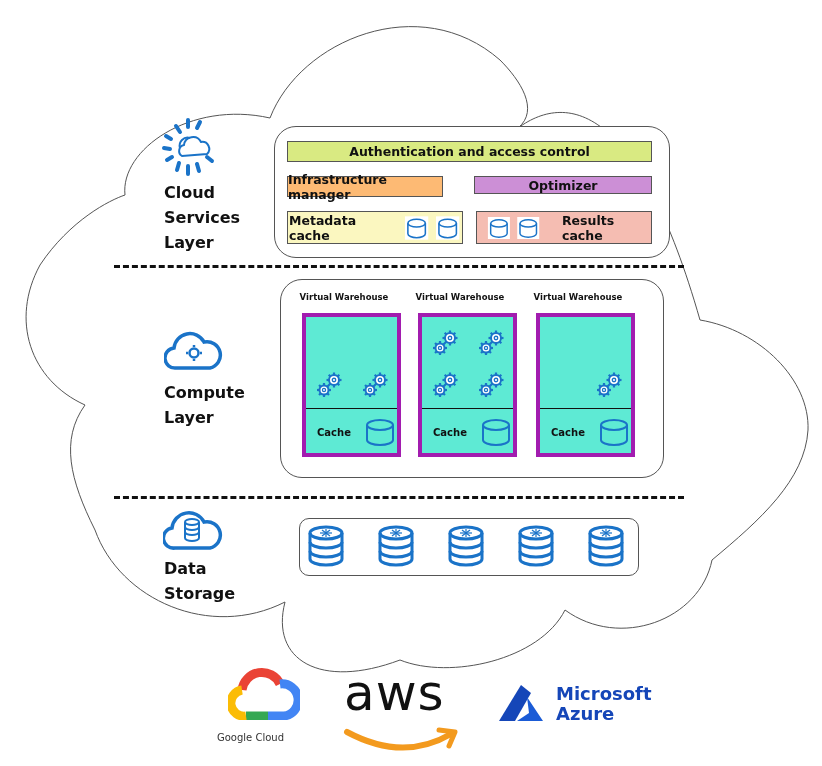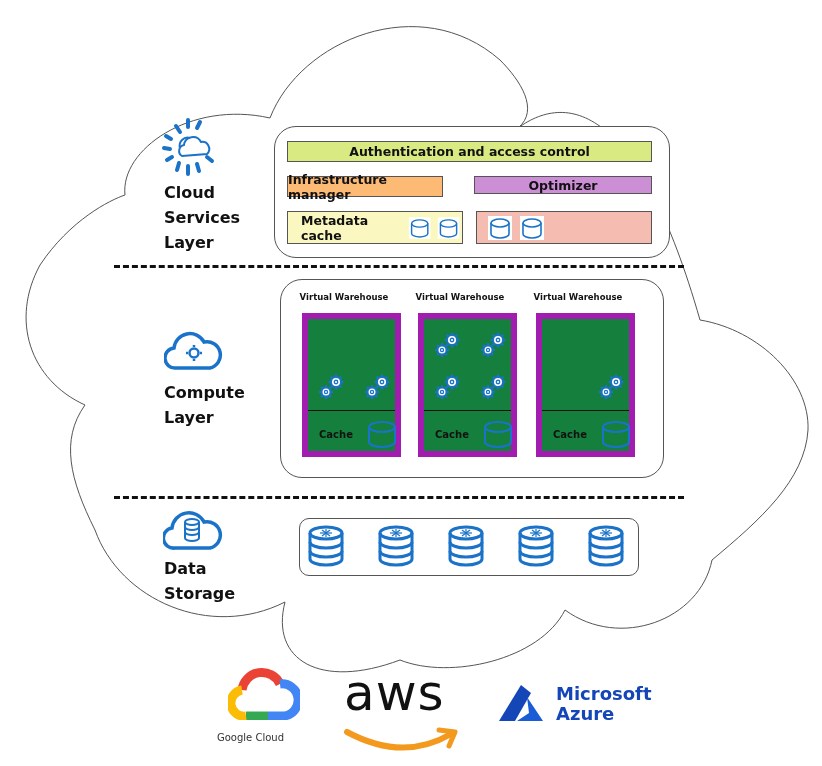--- a/index.html
+++ b/index.html
@@ -60,7 +60,7 @@
 <div class="bar" style="left:287px;top:176px;width:156px;height:21px;background:#fdba74">Infrastructure manager</div>
 <div class="bar" style="left:474px;top:176px;width:178px;height:18px;background:#cc8fd6">Optimizer</div>
 
-<div class="bar" style="left:287px;top:211px;width:176px;height:33px;background:#fbf7c0;justify-content:space-between;padding-left:13px">
+<div class="bar" style="left:287px;top:211px;width:176px;height:33px;background:#fbf7c0;justify-content:space-between;padding-left:1px">
   <span>Metadata cache</span>
   <svg width="60" height="28" viewBox="0 0 60 28" style="margin-left:6px">
     <rect x="1" y="2" width="24" height="24" fill="#fff"></rect>

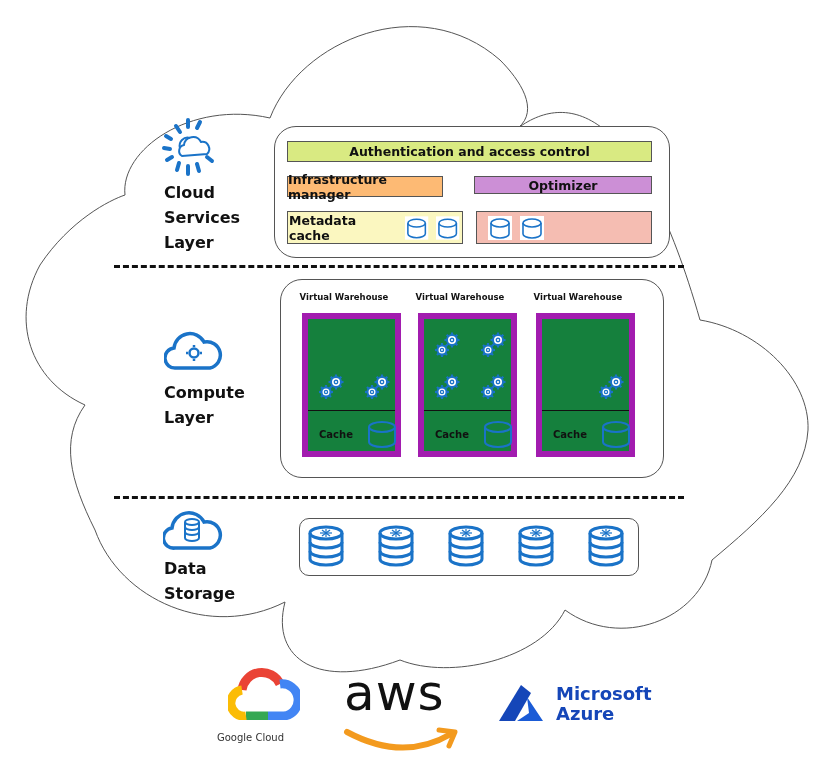--- a/index.html
+++ b/index.html
@@ -84,6 +84,7 @@
         <path d="M36,9 v11 a9,4 0 0 0 18,0 v-11"></path>
     </g>
   </svg>
+  <span style="margin-left:20px">Results cache</span>
 </div>
 
 <div class="dash" style="left:114px;top:265px;width:570px"></div>

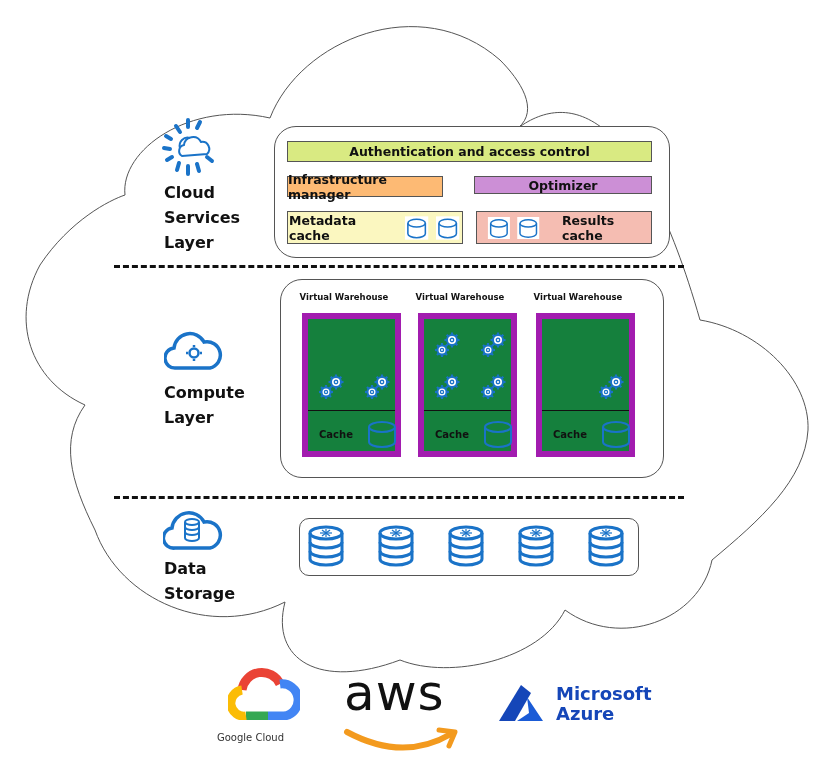--- a/index.html
+++ b/index.html
@@ -10,7 +10,7 @@
   .panel { position:absolute; border:1.5px solid #555; border-radius:22px; background:#fff; }
   .bar { position:absolute; border:1.5px solid #555; font-weight:bold; font-size:12.5px; color:#111; display:flex; align-items:center; justify-content:center; box-sizing:border-box; }
   .vw-title { position:absolute; font-size:8.5px; font-weight:bold; color:#111; text-align:center; width:120px; }
-  .vw { position:absolute; border:6px solid #a21caf; box-sizing:border-box; background:#15803d; }
+  .vw { position:absolute; border:4px solid #a21caf; box-sizing:border-box; background:#5eead4; }
   .vw-divider { position:absolute; left:0; right:0; border-top:1.5px solid #111; }
   .cache-label { position:absolute; font-size:10px; font-weight:bold; color:#111; }
   .dash { position:absolute; height:0; border-top:3px dashed #111; }

